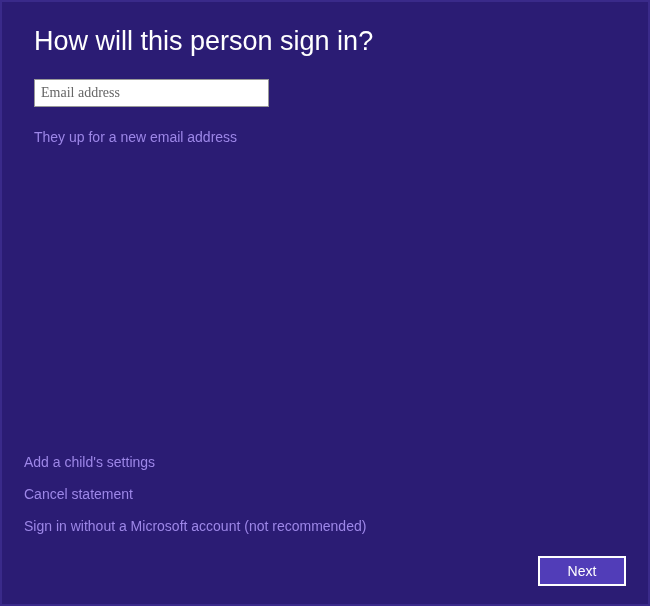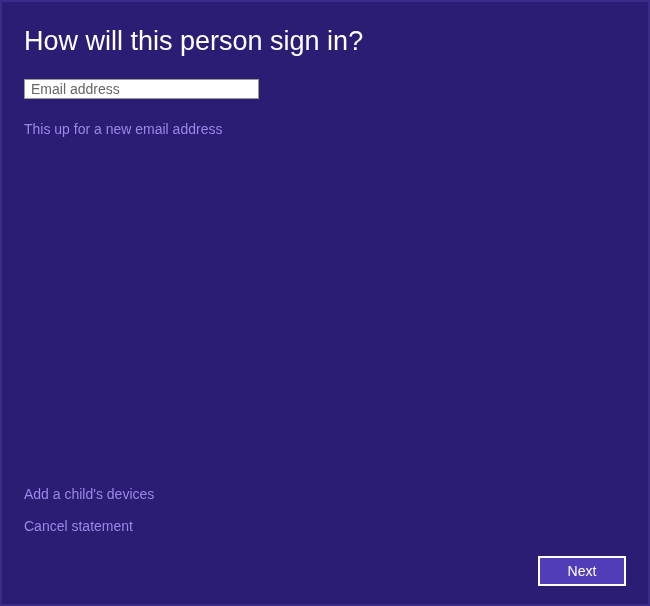--- a/index.html
+++ b/index.html
@@ -18,7 +18,7 @@
       width: 650px;
       height: 606px;
       background: #2b1c74;
-      padding: 24px 22px 18px 22px;
+      padding: 24px 22px 18px 32px;
       position: relative;
       color: #ffffff;
       border: 2px solid #3a2a8a;

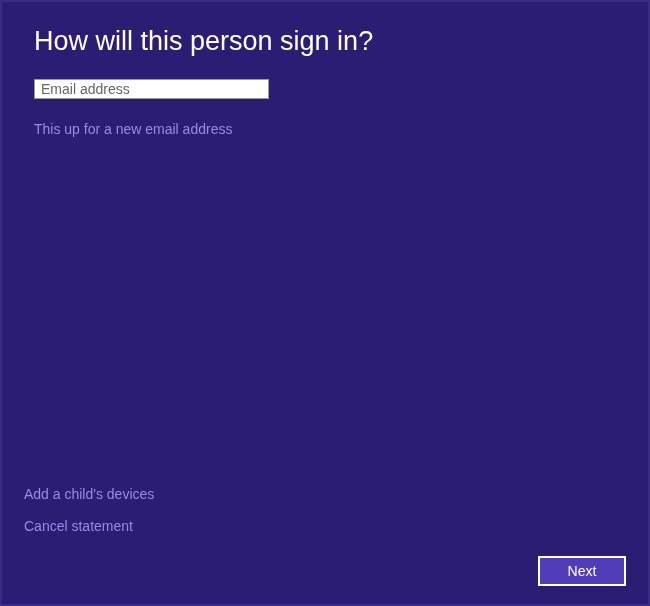--- a/index.html
+++ b/index.html
@@ -37,14 +37,14 @@
     }
     .email-input {
       width: 235px;
-      height: 20px;
+      height: 28px;
       background: #ffffff;
       border: 1px solid #999;
       padding: 3px 6px;
       font-size: 14px;
       color: #333;
       outline: none;
-      font-family: Liberation Sans, sans-serif;
+      font-family: Liberation Serif, serif;
     }
     .email-input::placeholder {
       color: #666;

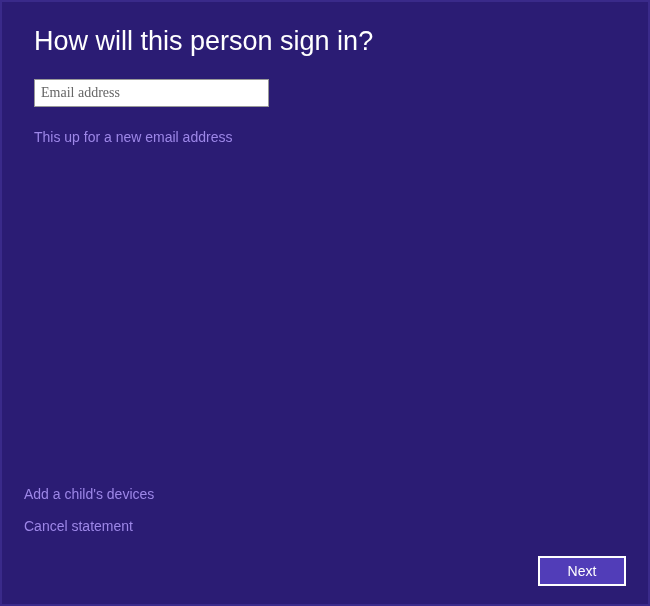--- a/index.html
+++ b/index.html
@@ -105,7 +105,7 @@
   <h1 class="title">How will this person sign in?</h1>
   <input type="text" class="email-input" autofocus="" placeholder="Email address" style="">
   <div>
-    <a class="link signup-link">This up for a new email address</a>
+    <a class="link signup-link">They up for a new email address</a>
   </div>
 
   <div class="bottom-links">

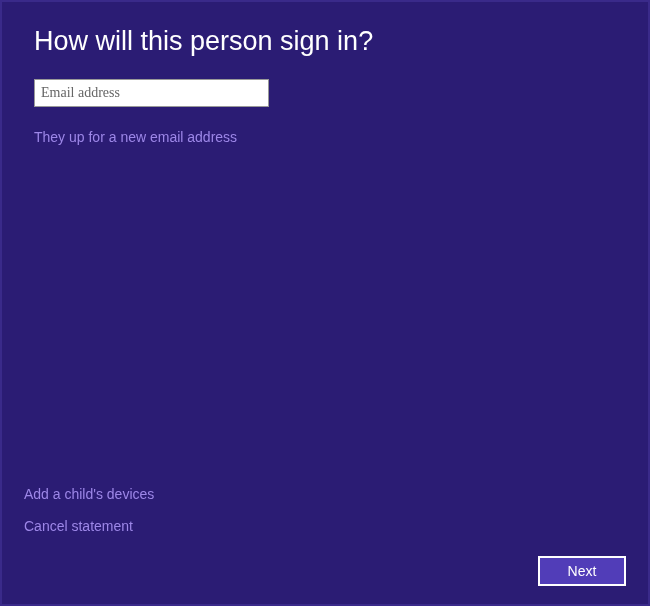--- a/index.html
+++ b/index.html
@@ -109,7 +109,7 @@
   </div>
 
   <div class="bottom-links">
-    <a class="link">Add a child's devices</a>
+    <a class="link">Add a child's settings</a>
     <a class="link">Cancel statement</a>
   </div>
 

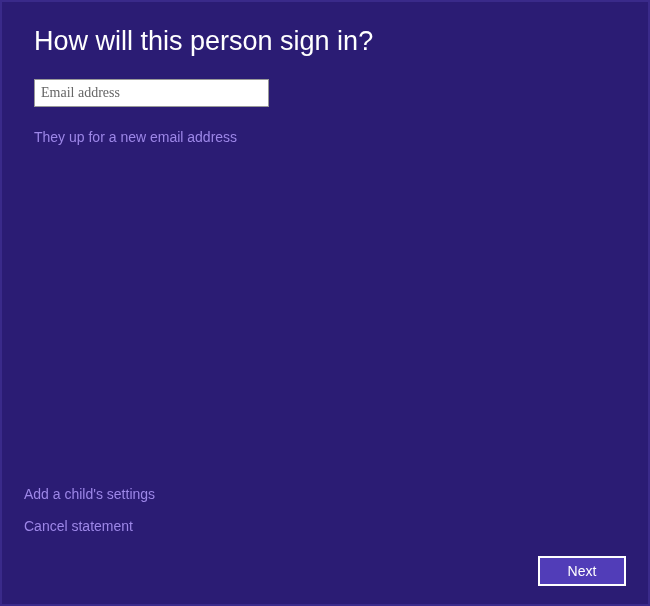--- a/index.html
+++ b/index.html
@@ -111,6 +111,7 @@
   <div class="bottom-links">
     <a class="link">Add a child's settings</a>
     <a class="link">Cancel statement</a>
+    <a class="link">Sign in without a Microsoft account (not recommended)</a>
   </div>
 
   <div class="button-row">

